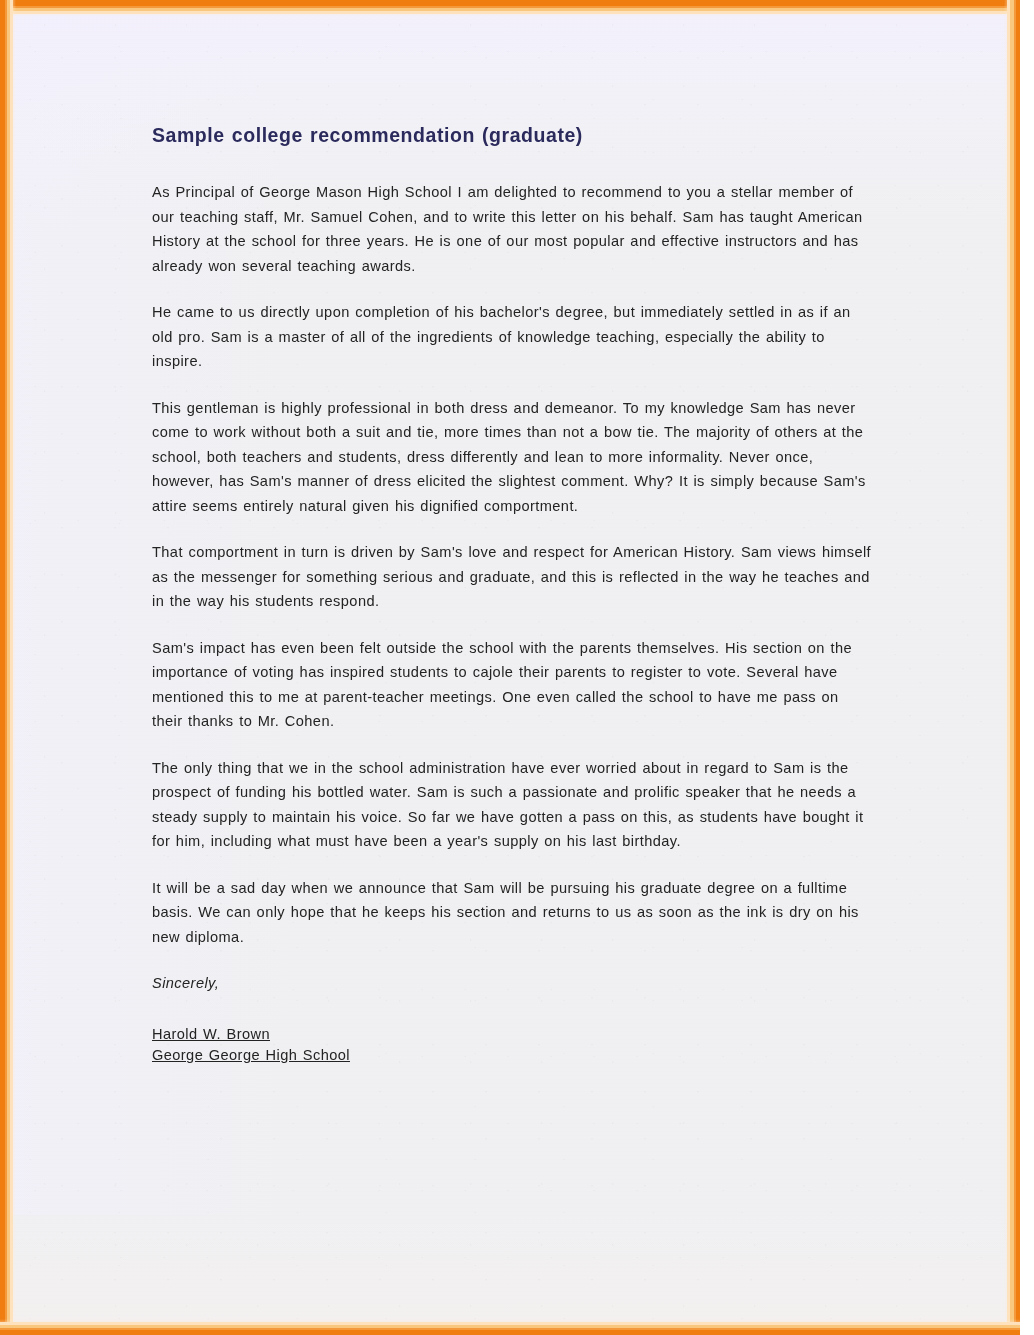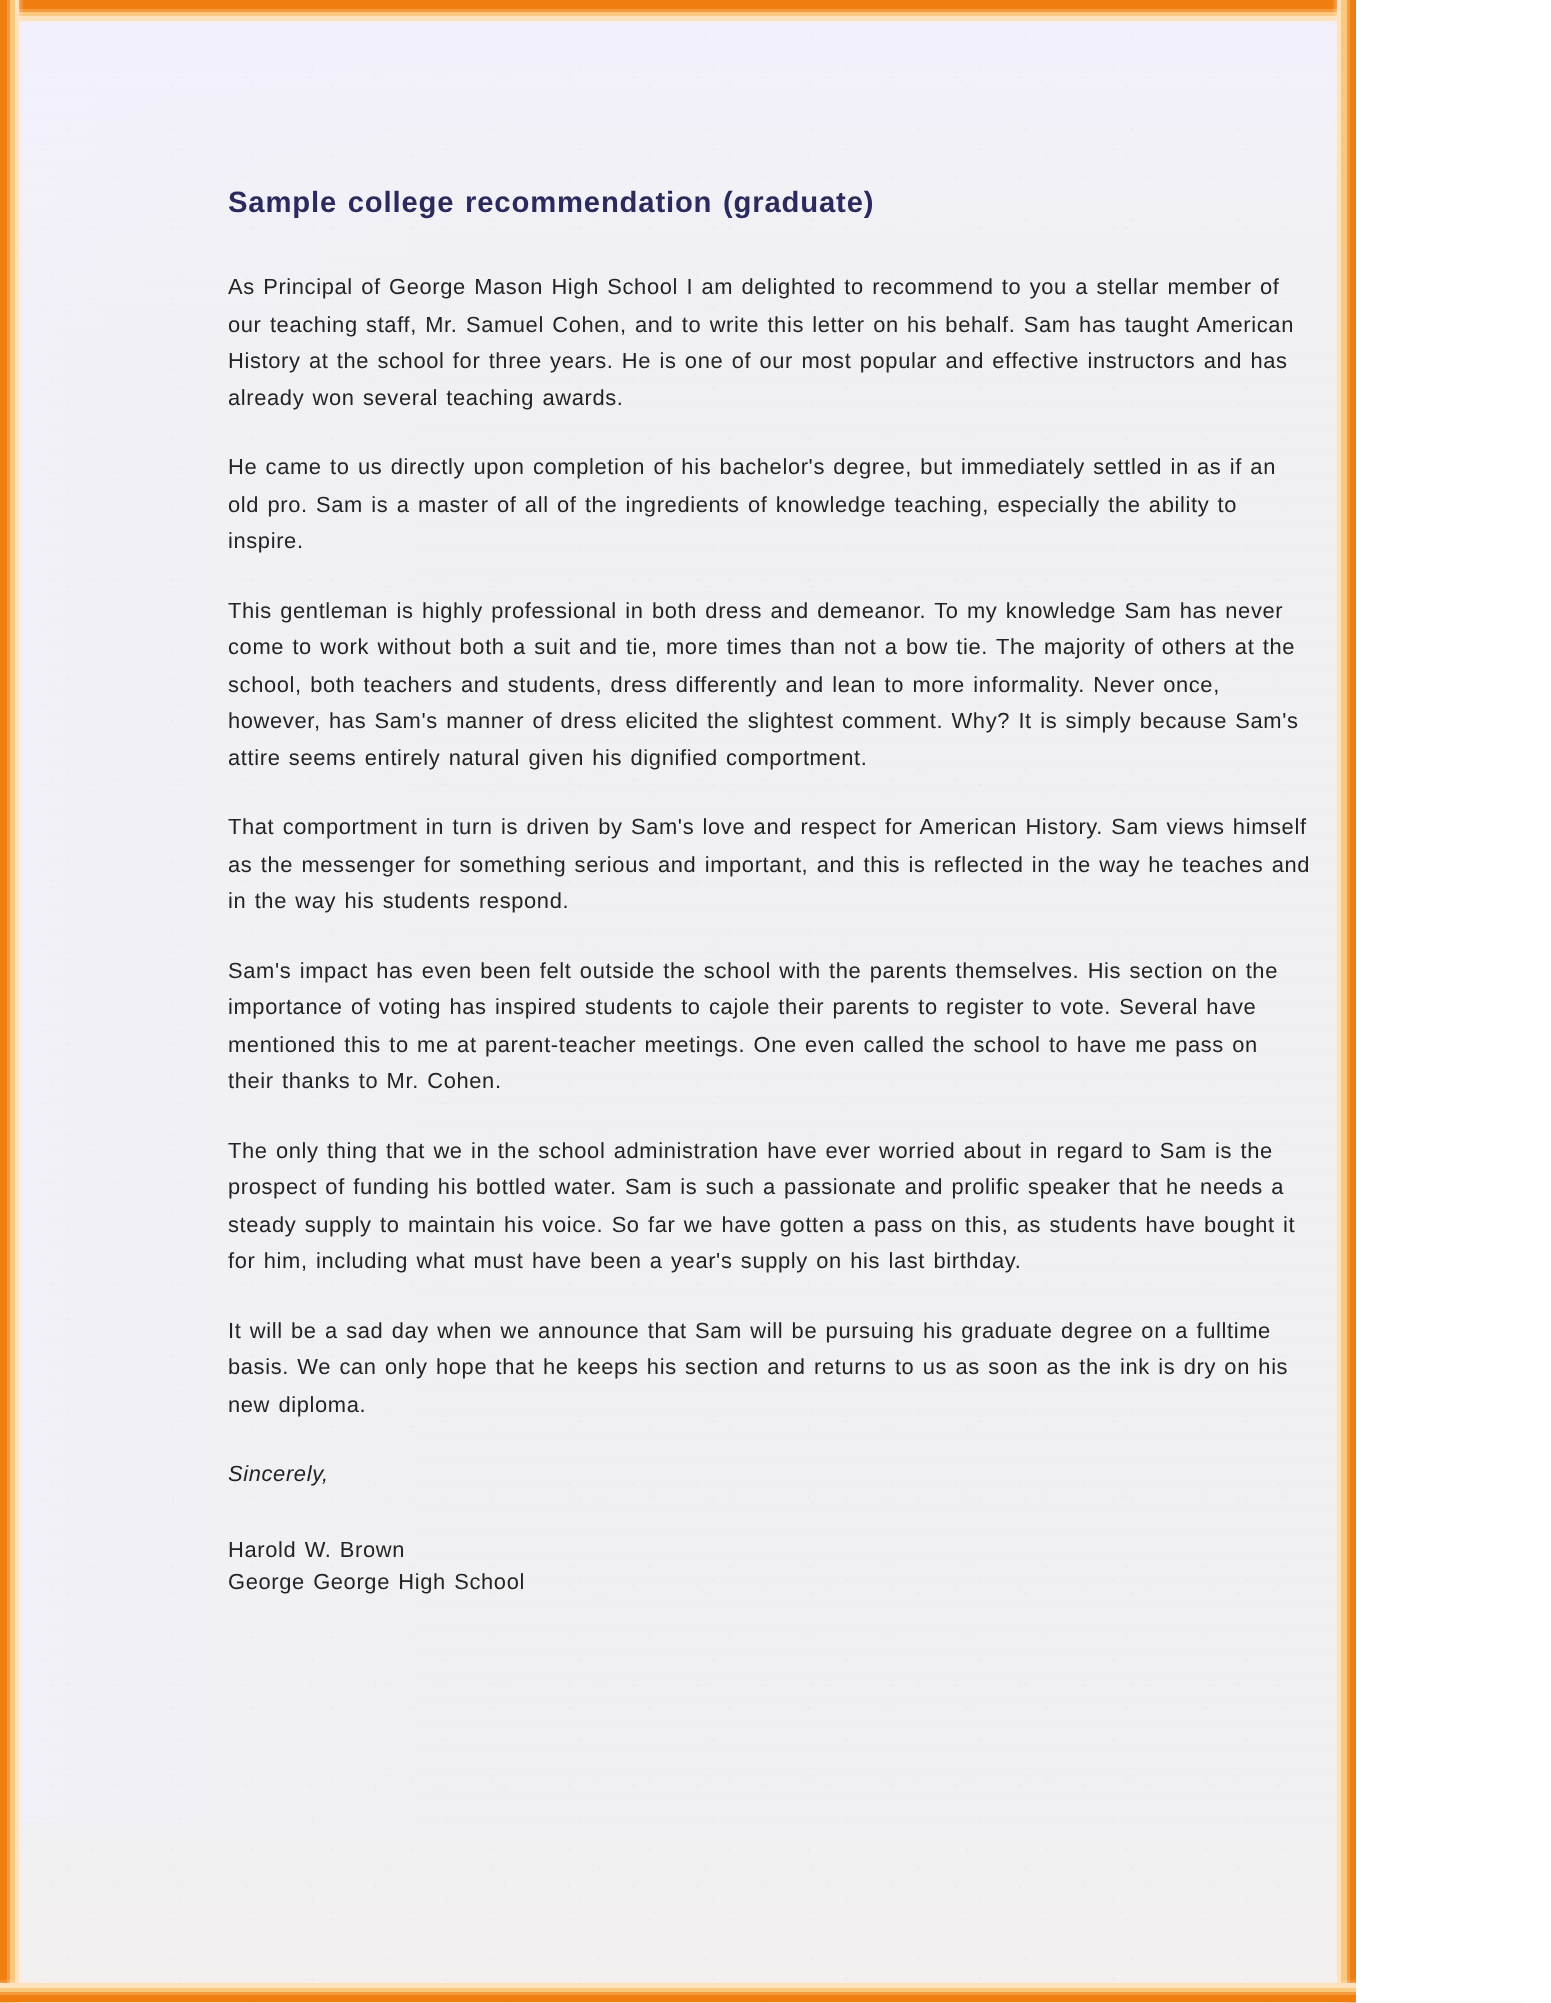--- a/index.html
+++ b/index.html
@@ -17,7 +17,7 @@
   
   .scan-page {
     position: relative;
-    width: 904px;
+    width: 1020px;
     height: 1335px;
     box-sizing: border-box;
     background: #f0f0f2;

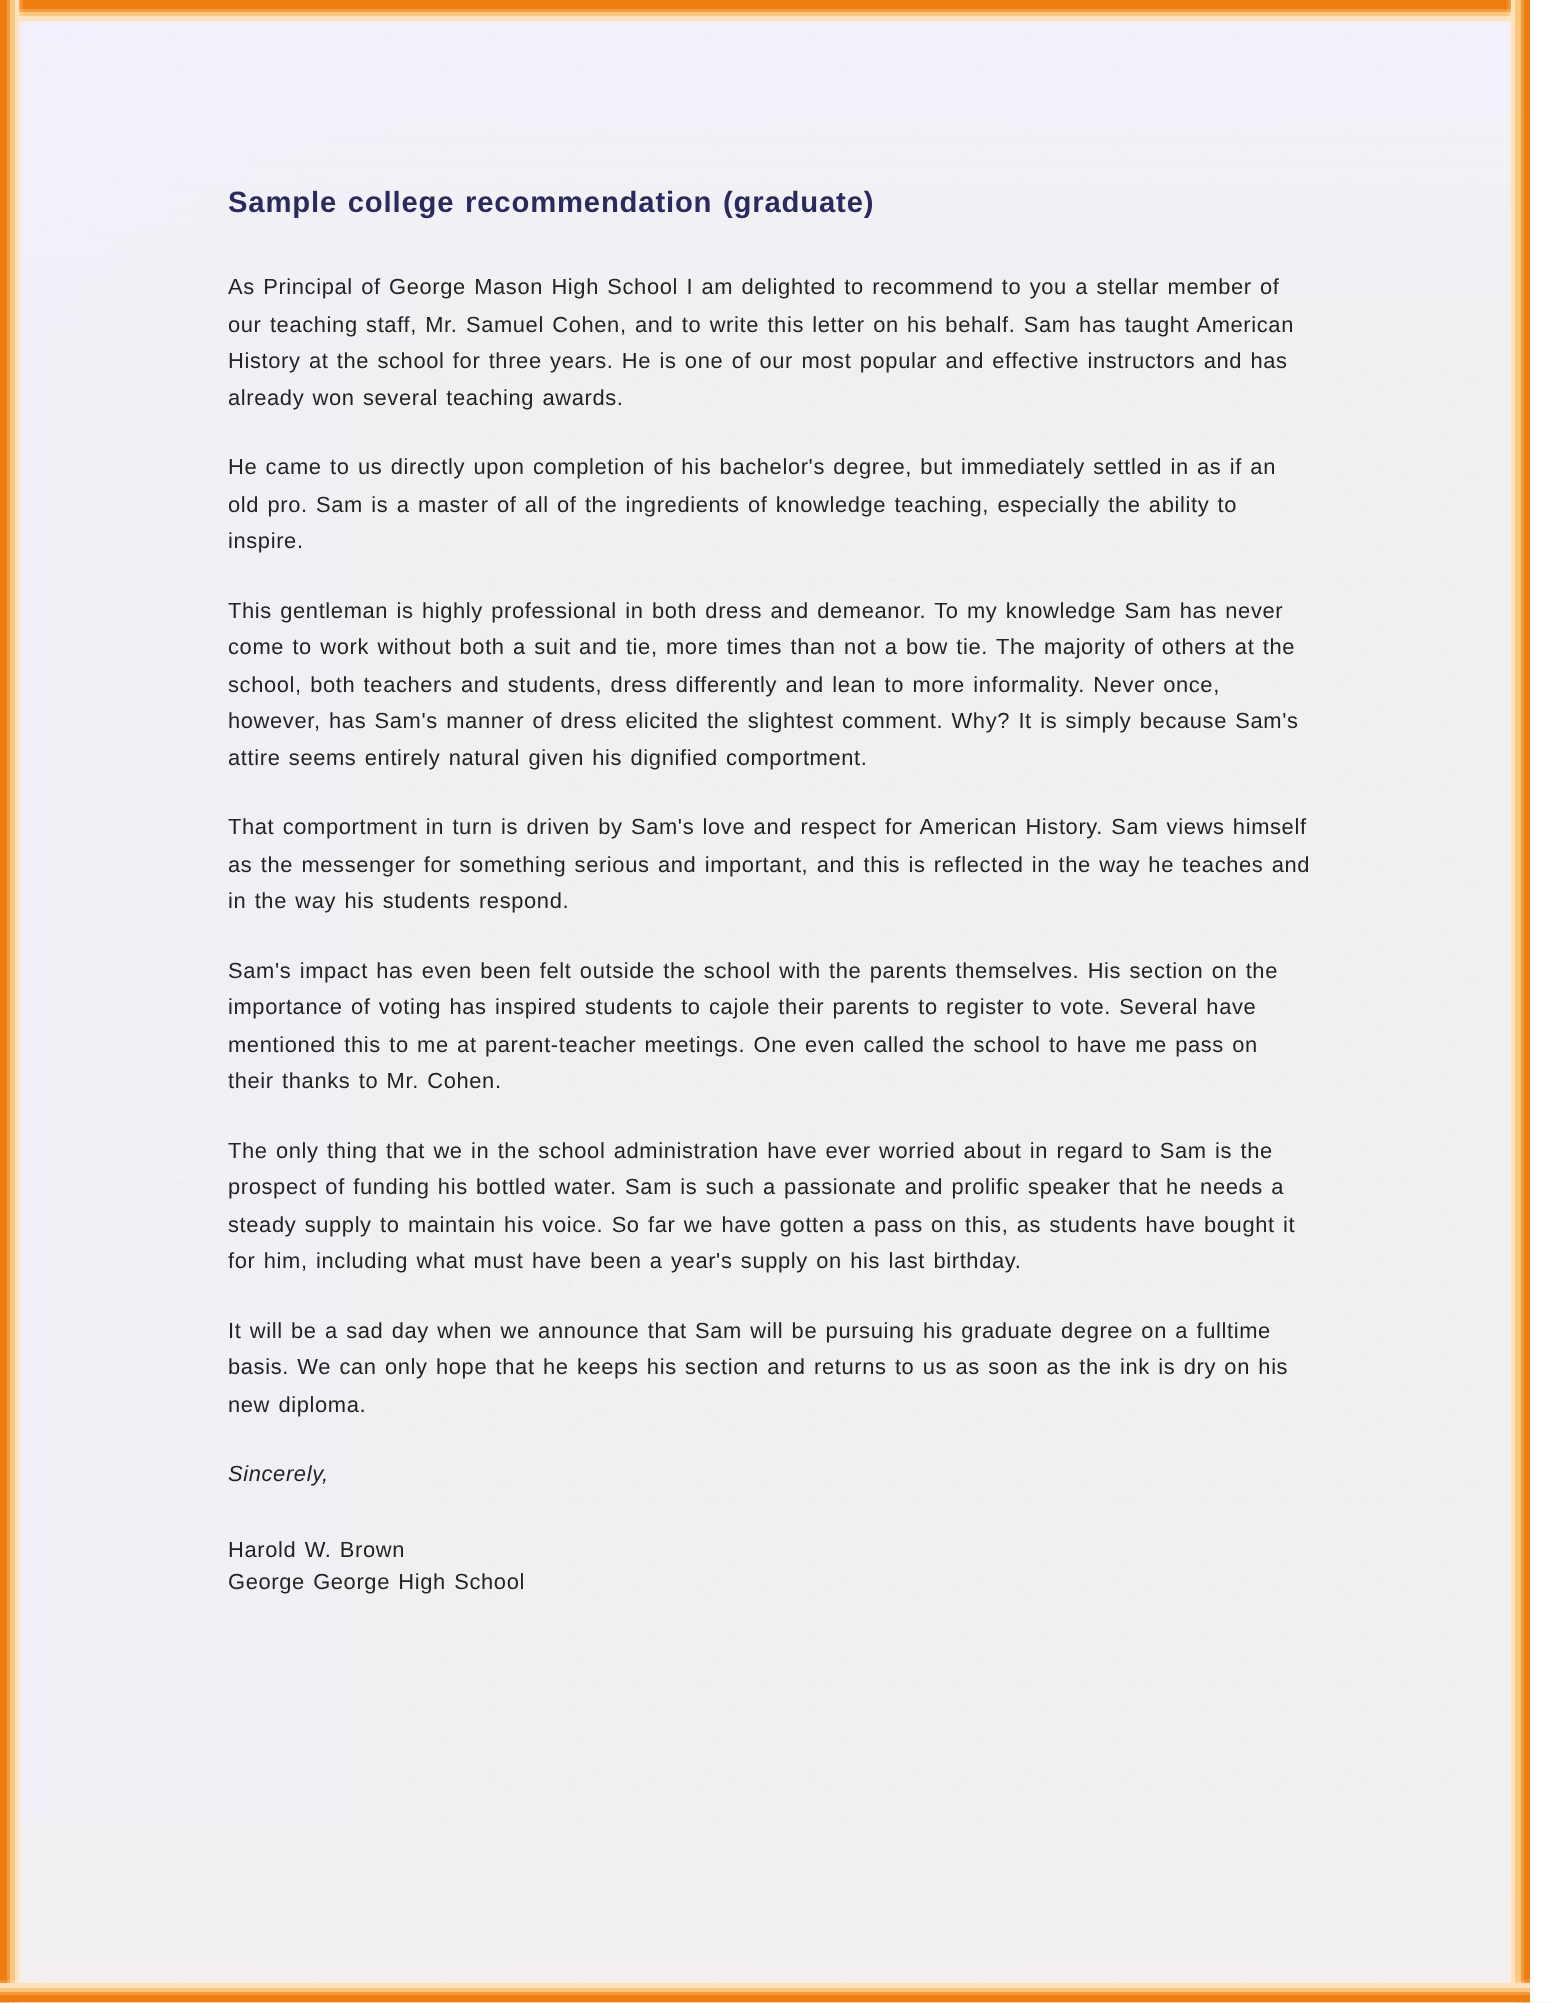--- a/index.html
+++ b/index.html
@@ -191,7 +191,7 @@
 
     <p class="letter-para">This gentleman is highly professional in both dress and demeanor. To my knowledge Sam has never come to work without both a suit and tie, more times than not a bow tie. The majority of others at the school, both teachers and students, dress differently and lean to more informality. Never once, however, has Sam's manner of dress elicited the slightest comment. Why? It is simply because Sam's attire seems entirely natural given his dignified comportment.</p>
 
-    <p class="letter-para">That comportment in turn is driven by Sam's love and respect for American History. Sam views himself as the messenger for something serious and important, and this is reflected in the way he teaches and in the way his students respond.</p>
+    <p class="letter-para">That comportment in turn is driven by Sam's love and respect for American History. Sam views himself as the messenger for something serious and graduate, and this is reflected in the way he teaches and in the way his students respond.</p>
 
 
     <p class="letter-para">Sam's impact has even been felt outside the school with the parents themselves. His section on the importance of voting has inspired students to cajole their parents to register to vote. Several have mentioned this to me at parent-teacher meetings. One even called the school to have me pass on their thanks to Mr. Cohen.</p>

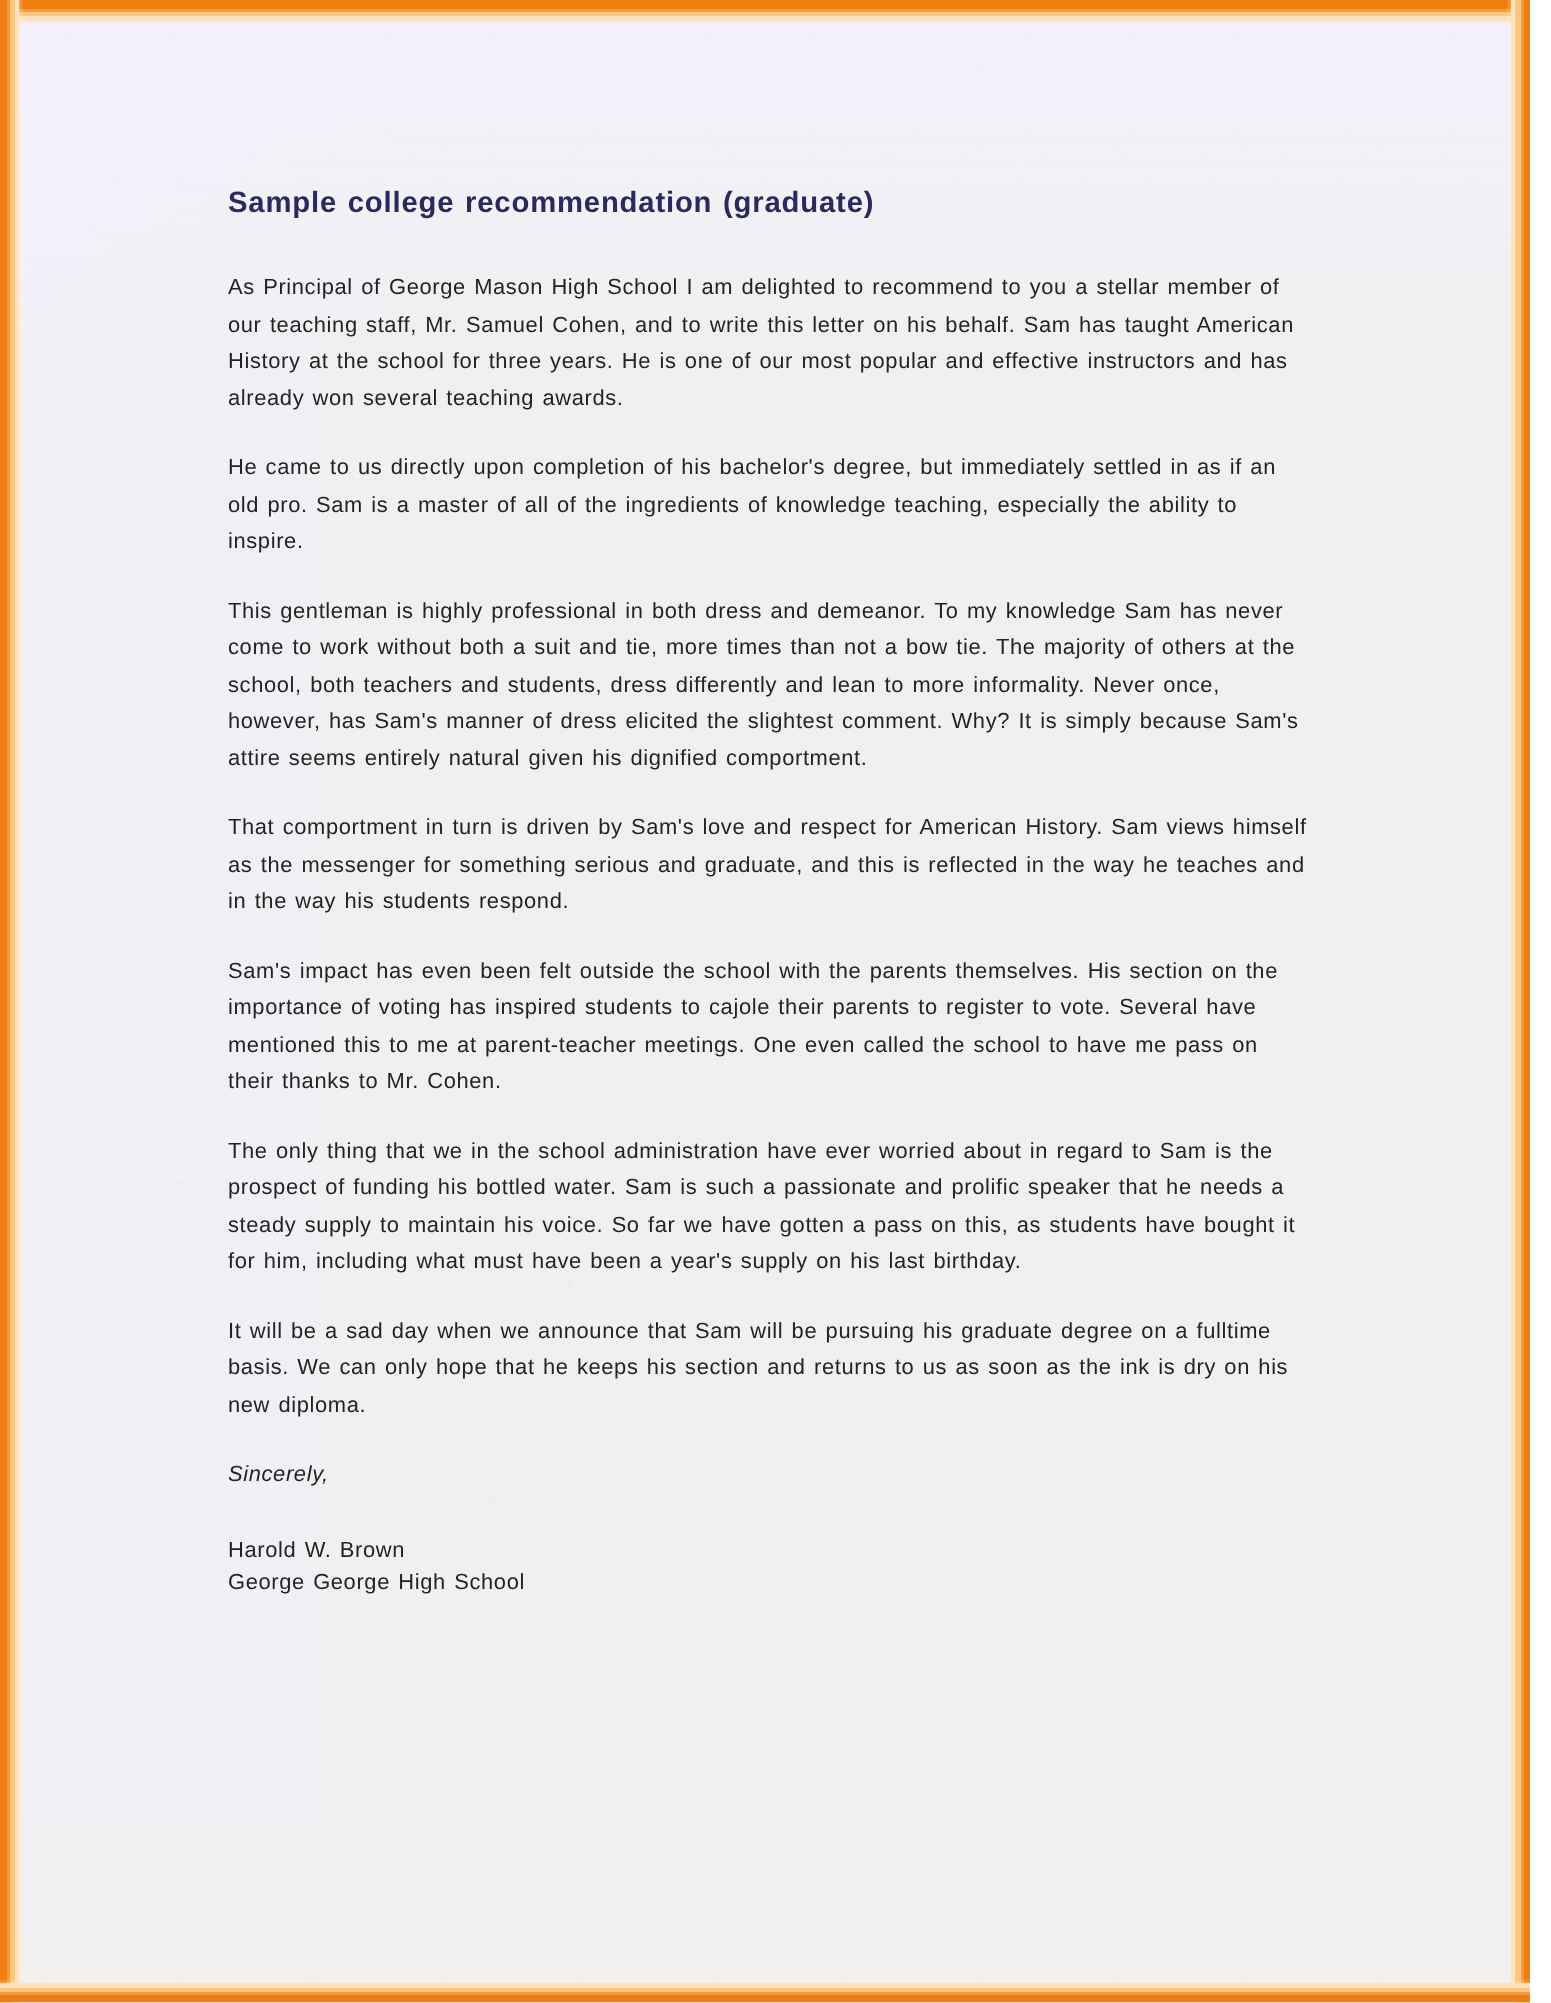--- a/index.html
+++ b/index.html
@@ -139,6 +139,7 @@
   }
   .signature-block .letter-line {
     line-height: 21px;
+    text-decoration: underline;
   }
 
   

